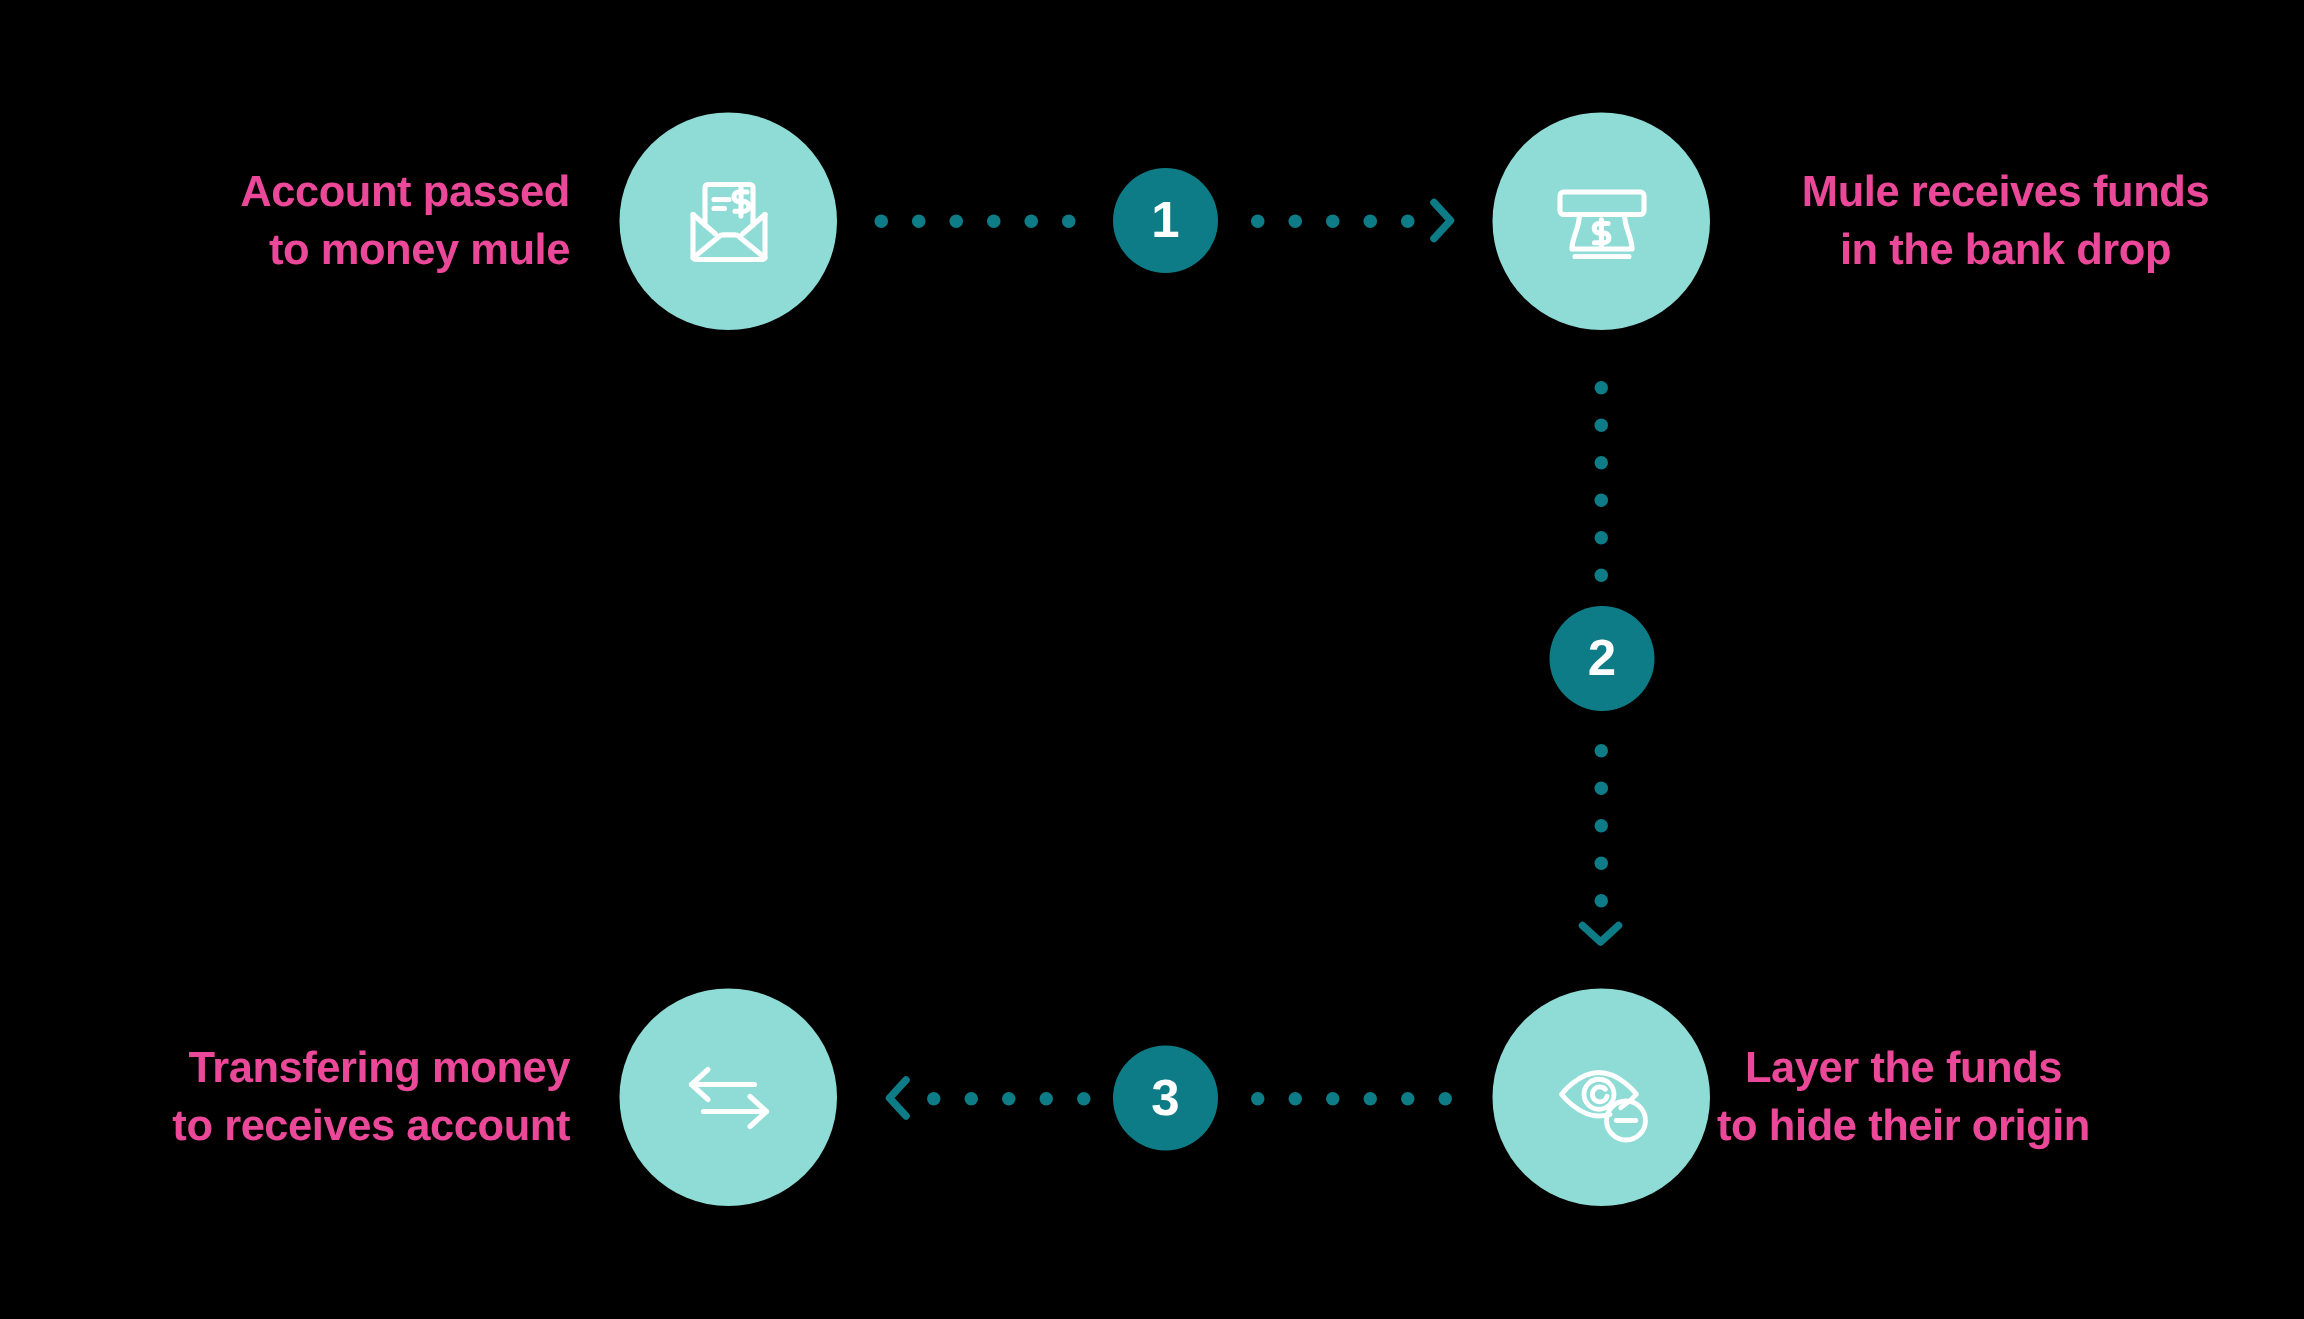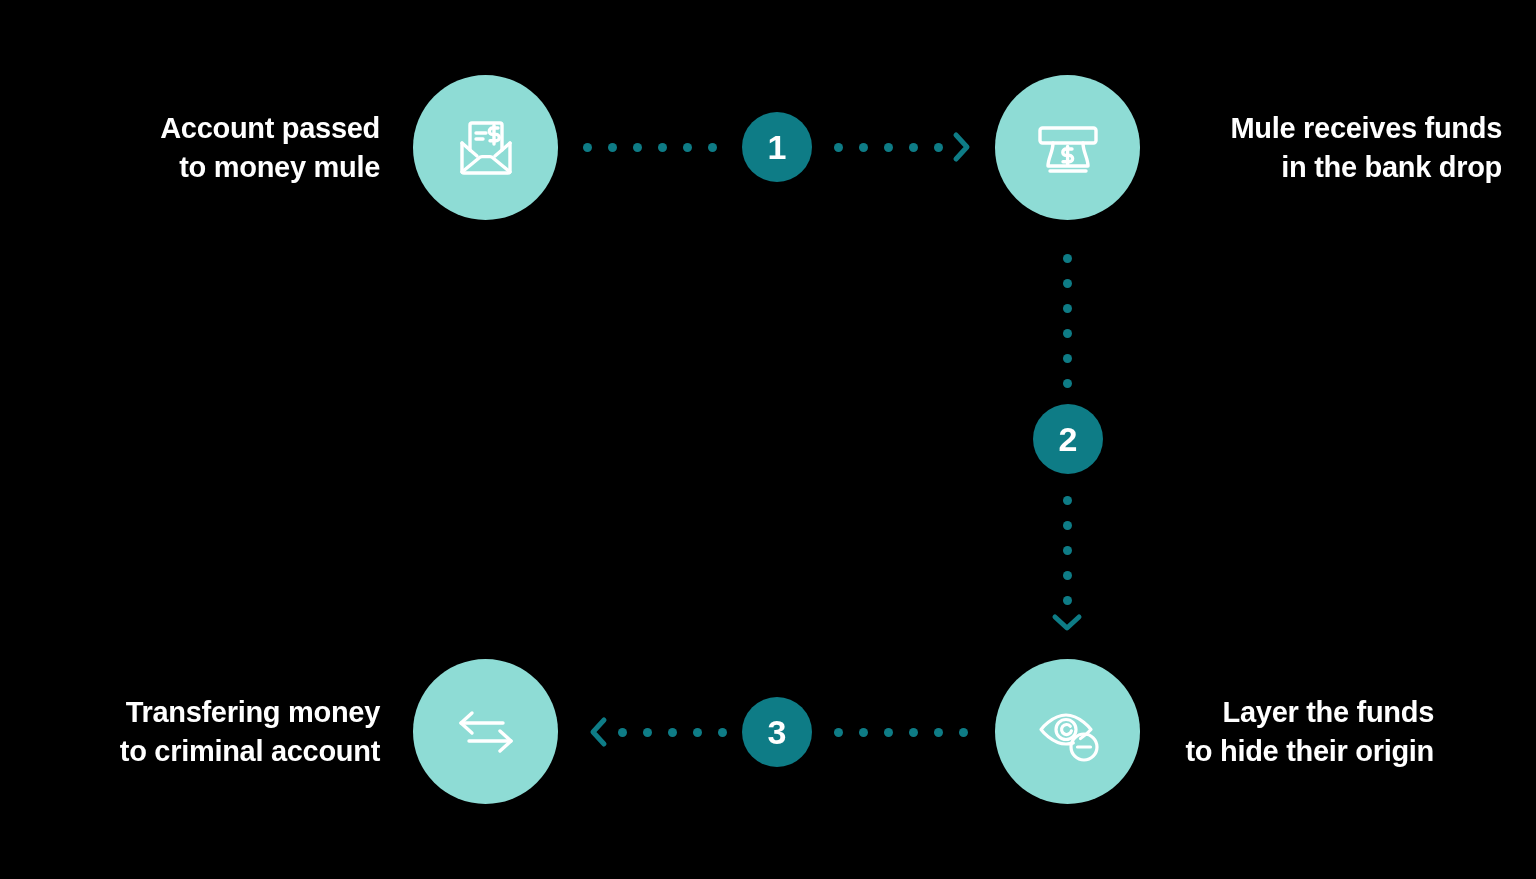--- a/index.html
+++ b/index.html
@@ -39,7 +39,7 @@
     font-size: 29px;
     font-weight: bold;
     line-height: 39px;
-    color: #ffffff;
+    color: #ec4899;
     letter-spacing: -0.3px;
     white-space: pre-line;
   }

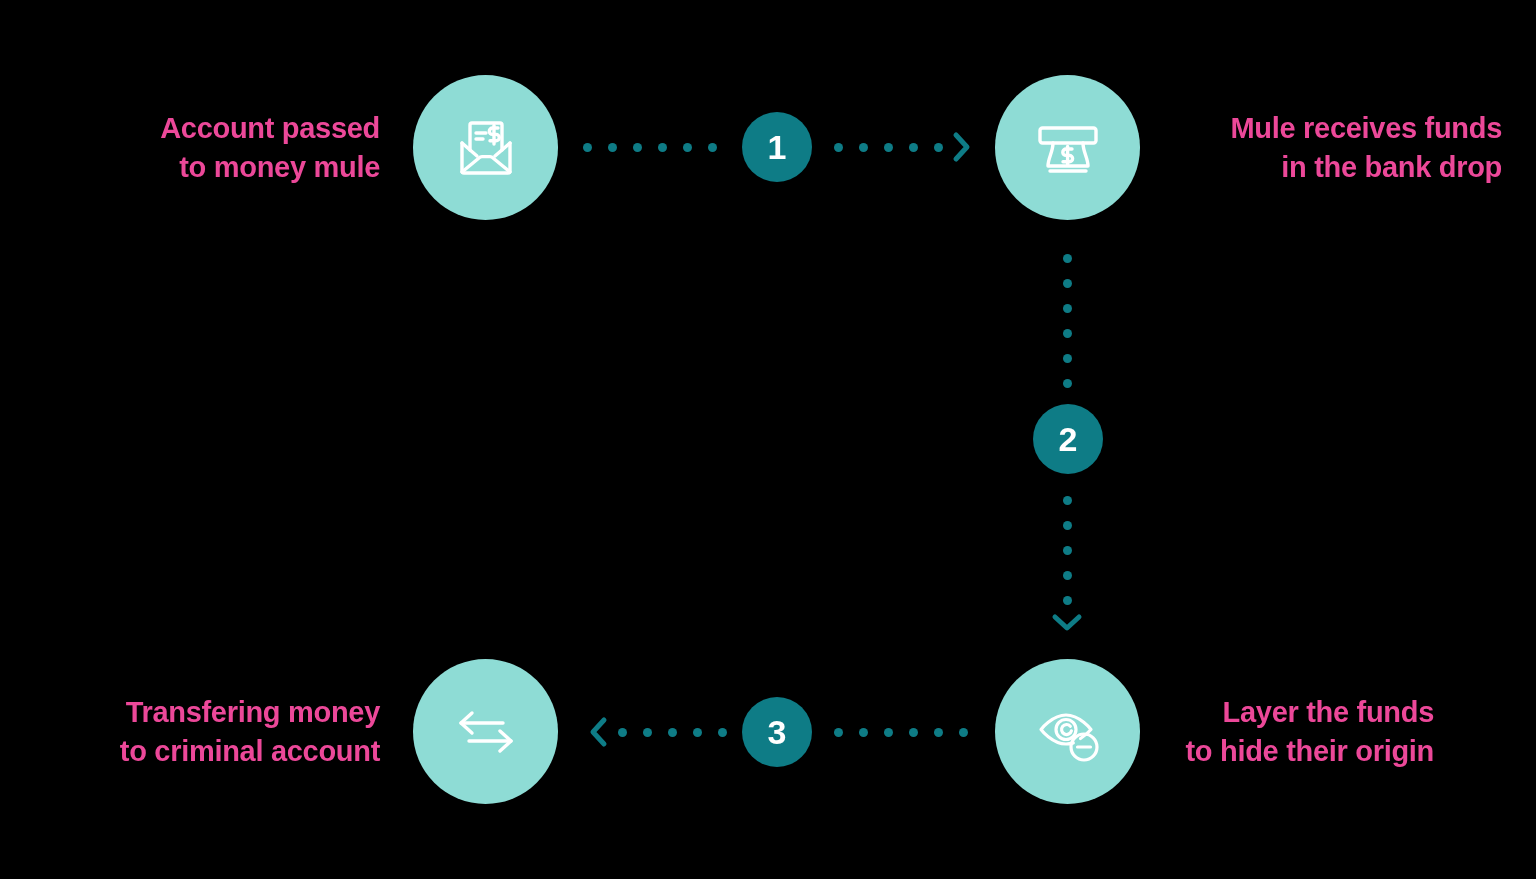--- a/index.html
+++ b/index.html
@@ -44,7 +44,7 @@
     white-space: pre-line;
   }
   .label-right-align { text-align: right; }
-  .label-left-align  { text-align: right; }
+  .label-left-align  { text-align: center; }
 
   
   .step-badge {

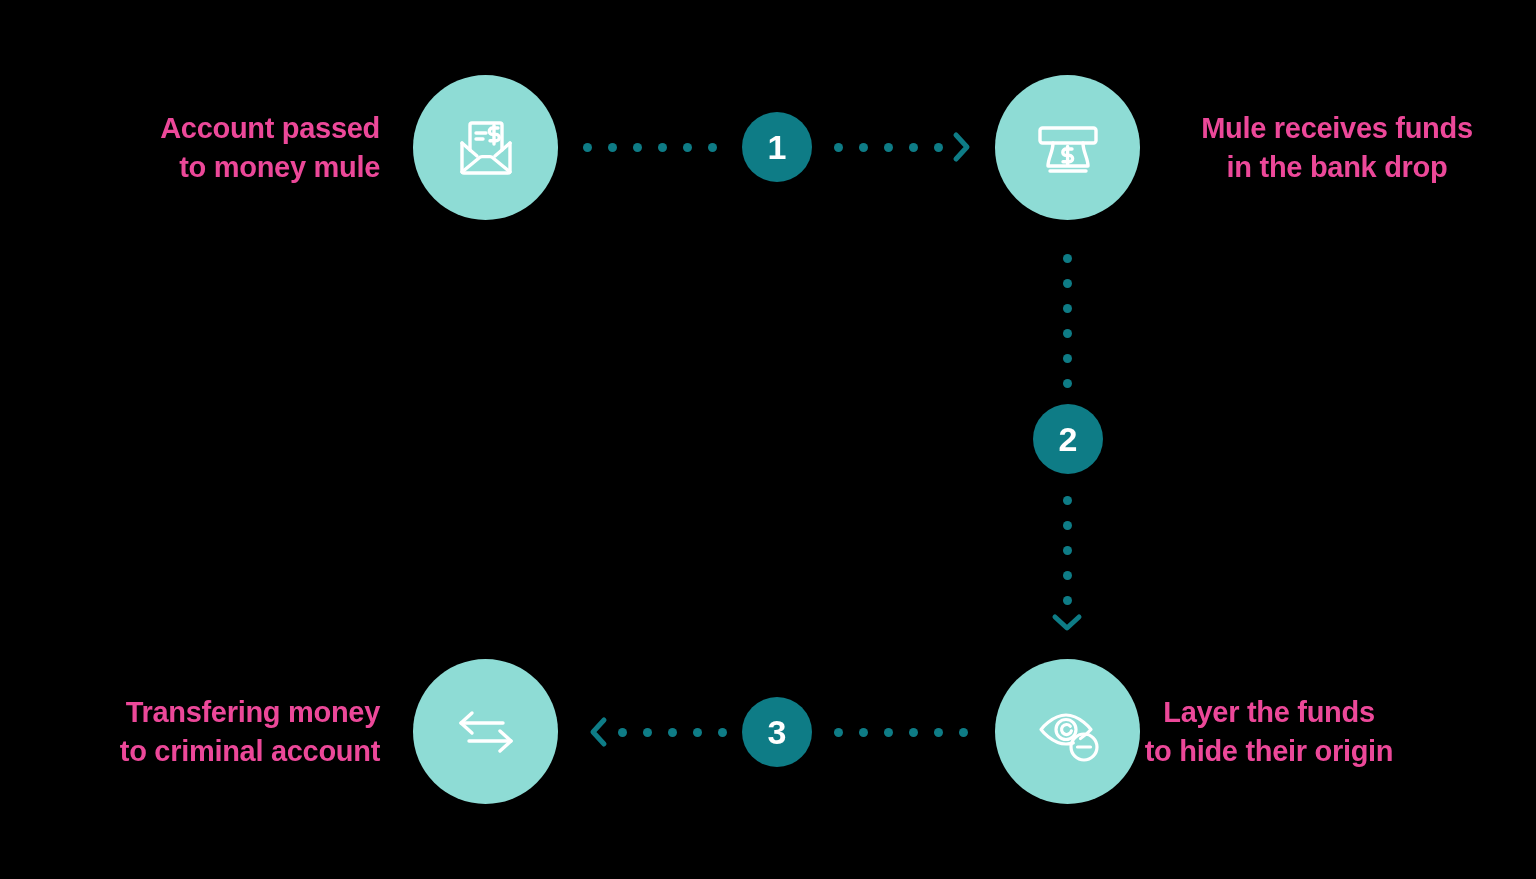--- a/index.html
+++ b/index.html
@@ -233,7 +233,7 @@
   </div>
 
   <div class="node-label label-right-align" style="left:40px; top:693px; width:340px;">Transfering money
-to criminal account</div>
+to receives account</div>
 
 </div>
 

